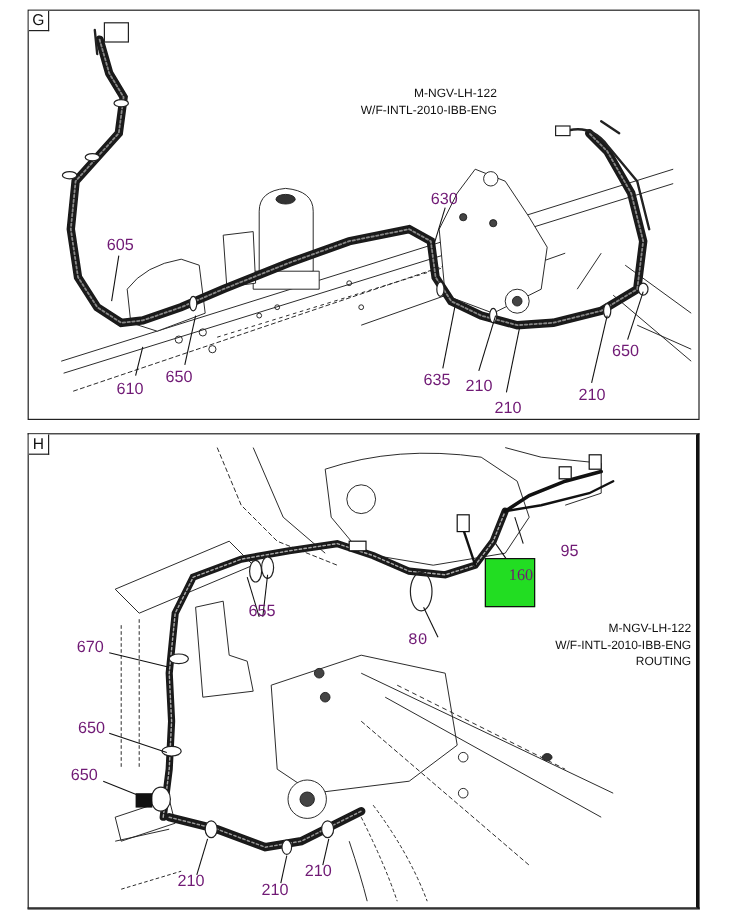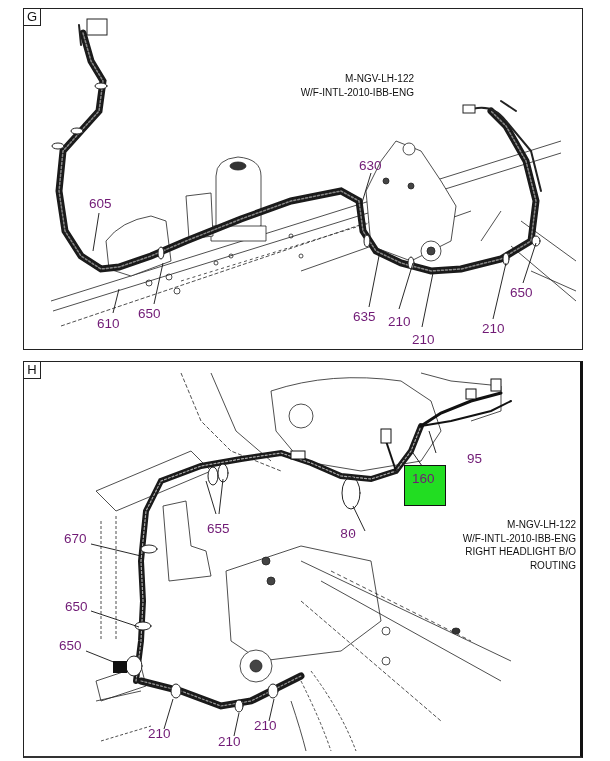--- a/index.html
+++ b/index.html
@@ -199,7 +199,7 @@
   <div class="callout" style="left:183px; top:160px;">655</div>
   <div class="callout" style="left:316px; top:166px;font-family:Liberation Mono, monospace;">80</div>
   <div class="callout" style="left:407px; top:90px;margin-left:36px;">95</div>
-  <div class="callout" style="left:388px; top:110px;">160</div>
+  <div class="callout" style="left:400px; top:110px;font-family:Liberation Serif, serif;">160</div>
   <div class="callout" style="left:40px; top:170px;">670</div>
   <div class="callout" style="left:41px; top:238px;">650</div>
   <div class="callout" style="left:35px; top:277px;">650</div>

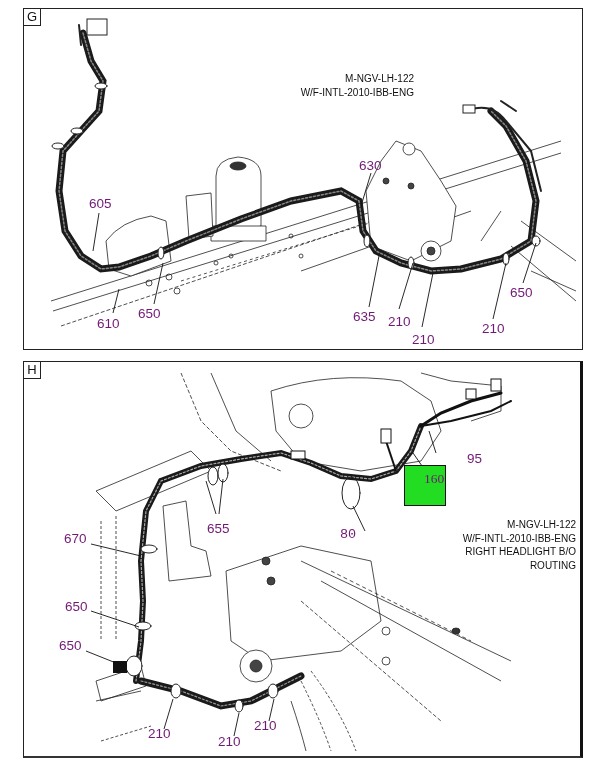--- a/index.html
+++ b/index.html
@@ -196,7 +196,7 @@
     <div>RIGHT HEADLIGHT B/O</div>
     <div>ROUTING</div>
   </div>
-  <div class="callout" style="left:183px; top:160px;">655</div>
+  <div class="callout" style="left:183px; top:140px;">655</div>
   <div class="callout" style="left:316px; top:166px;font-family:Liberation Mono, monospace;">80</div>
   <div class="callout" style="left:407px; top:90px;margin-left:36px;">95</div>
   <div class="callout" style="left:400px; top:110px;font-family:Liberation Serif, serif;">160</div>

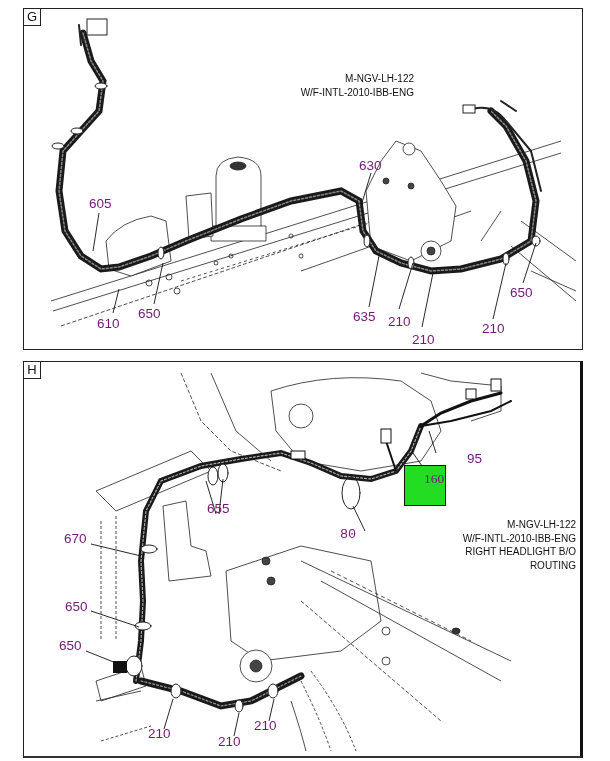--- a/index.html
+++ b/index.html
@@ -193,7 +193,6 @@
   <div class="caption" style="left:392px; top:156px; width:160px;">
     <div>M-NGV-LH-122</div>
     <div>W/F-INTL-2010-IBB-ENG</div>
-    <div>RIGHT HEADLIGHT B/O</div>
     <div>ROUTING</div>
   </div>
   <div class="callout" style="left:183px; top:140px;">655</div>

